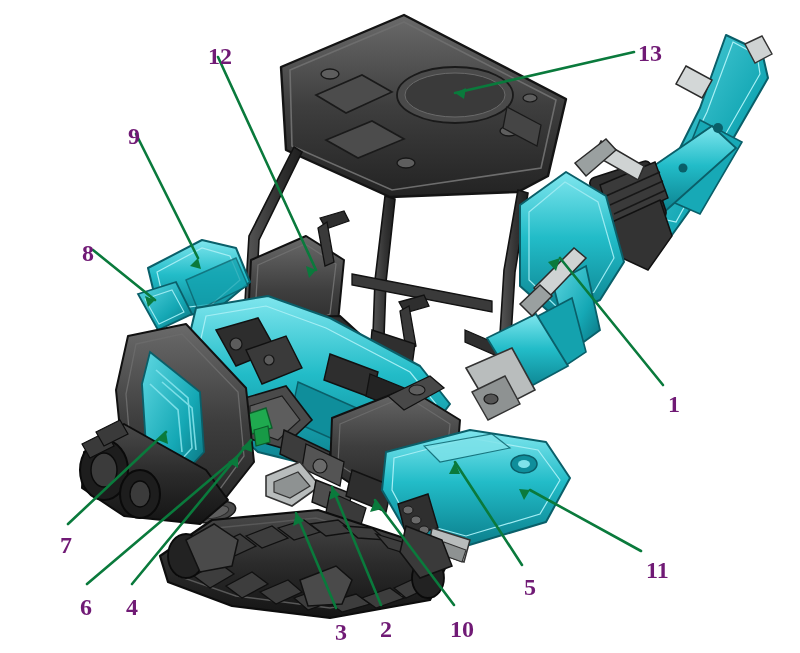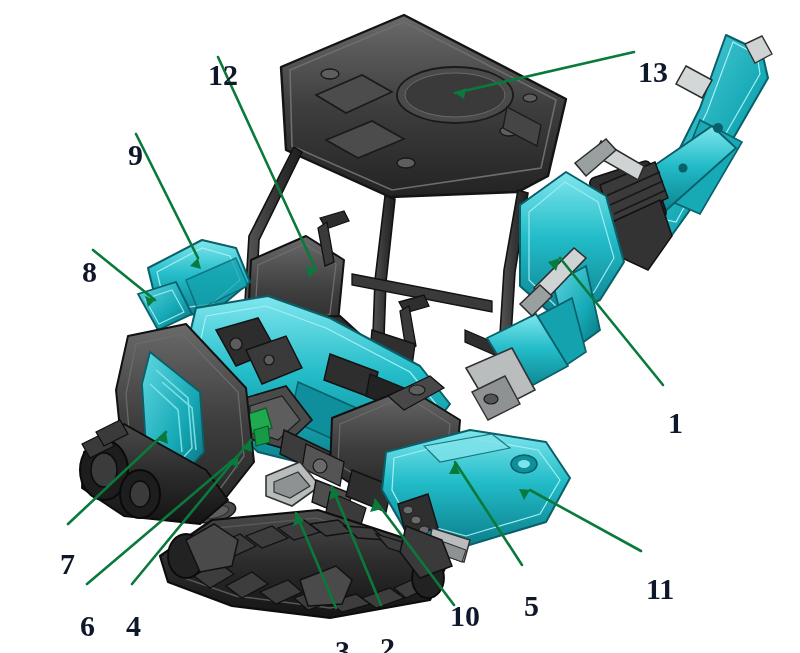--- a/index.html
+++ b/index.html
@@ -27,13 +27,12 @@
   .callout-label {
     position: absolute;
     font-family: "Liberation Serif", serif;
-    font-size: 30px;
+    font-size: 24px;
     font-weight: bold;
-    color: #0f172a;
+    color: #701a75;
     line-height: 1;
     white-space: nowrap;
     user-select: none;
-    margin-top: 16px;
   }
 </style>
 </head>

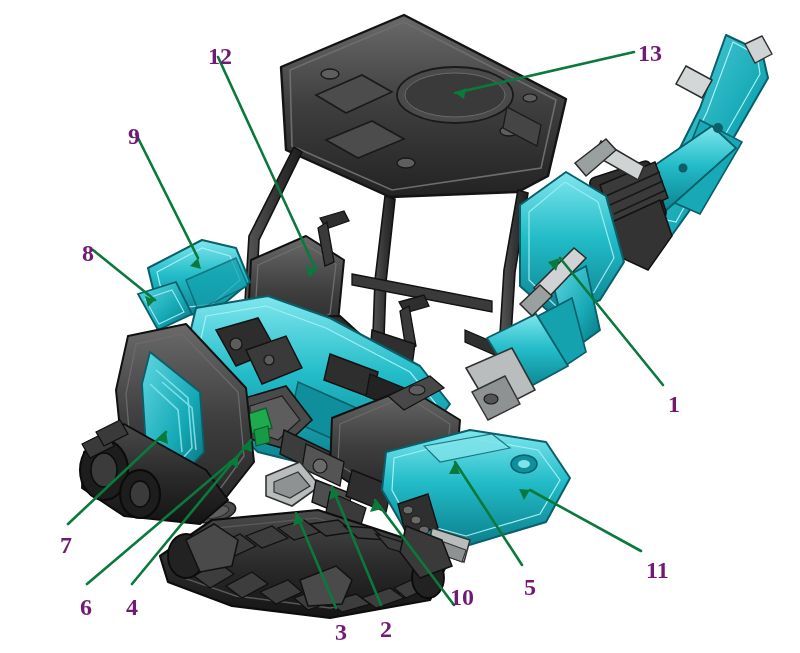--- a/index.html
+++ b/index.html
@@ -291,7 +291,7 @@
   <div class="callout-label" style="left:60px;  top:533px;">7</div>
   <div class="callout-label" style="left:82px;  top:241px;">8</div>
   <div class="callout-label" style="left:128px; top:124px;">9</div>
-  <div class="callout-label" style="left:450px; top:585px;">10</div>
+  <div class="callout-label" style="left:450px; top:617px;">10</div>
   <div class="callout-label" style="left:646px; top:558px;text-align:right;">11</div>
   <div class="callout-label" style="left:208px; top:44px;">12</div>
   <div class="callout-label" style="left:638px; top:41px;text-align:right;">13</div>

